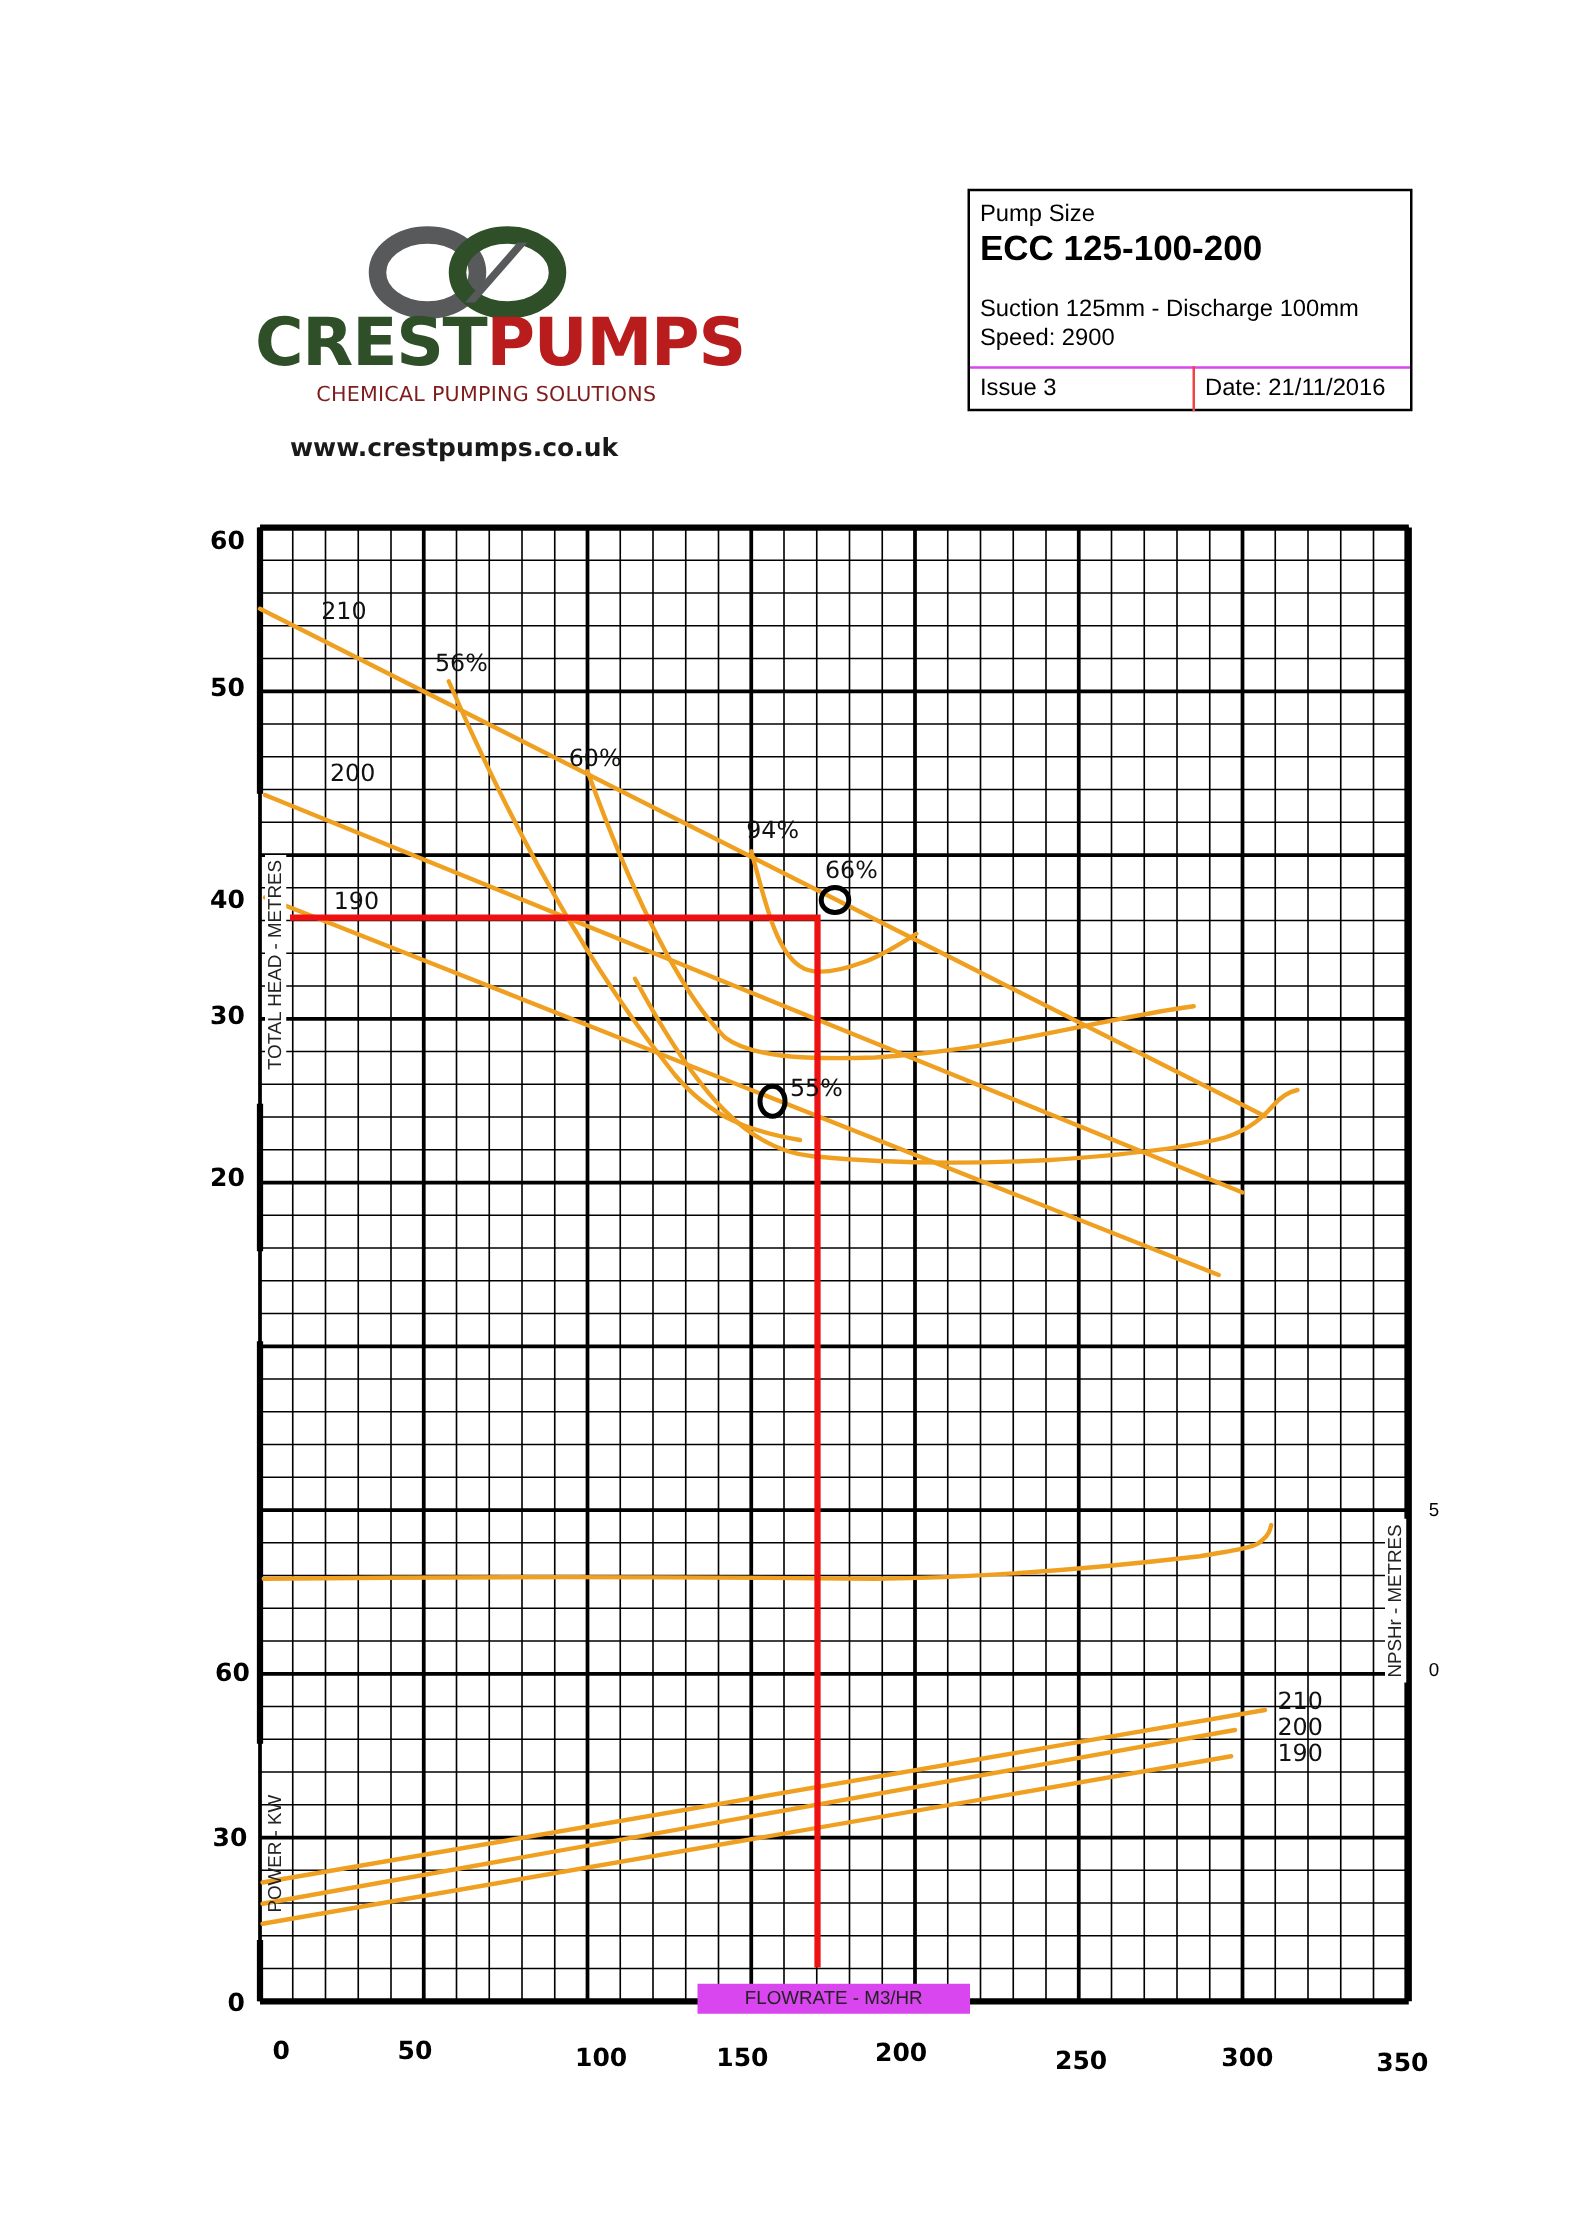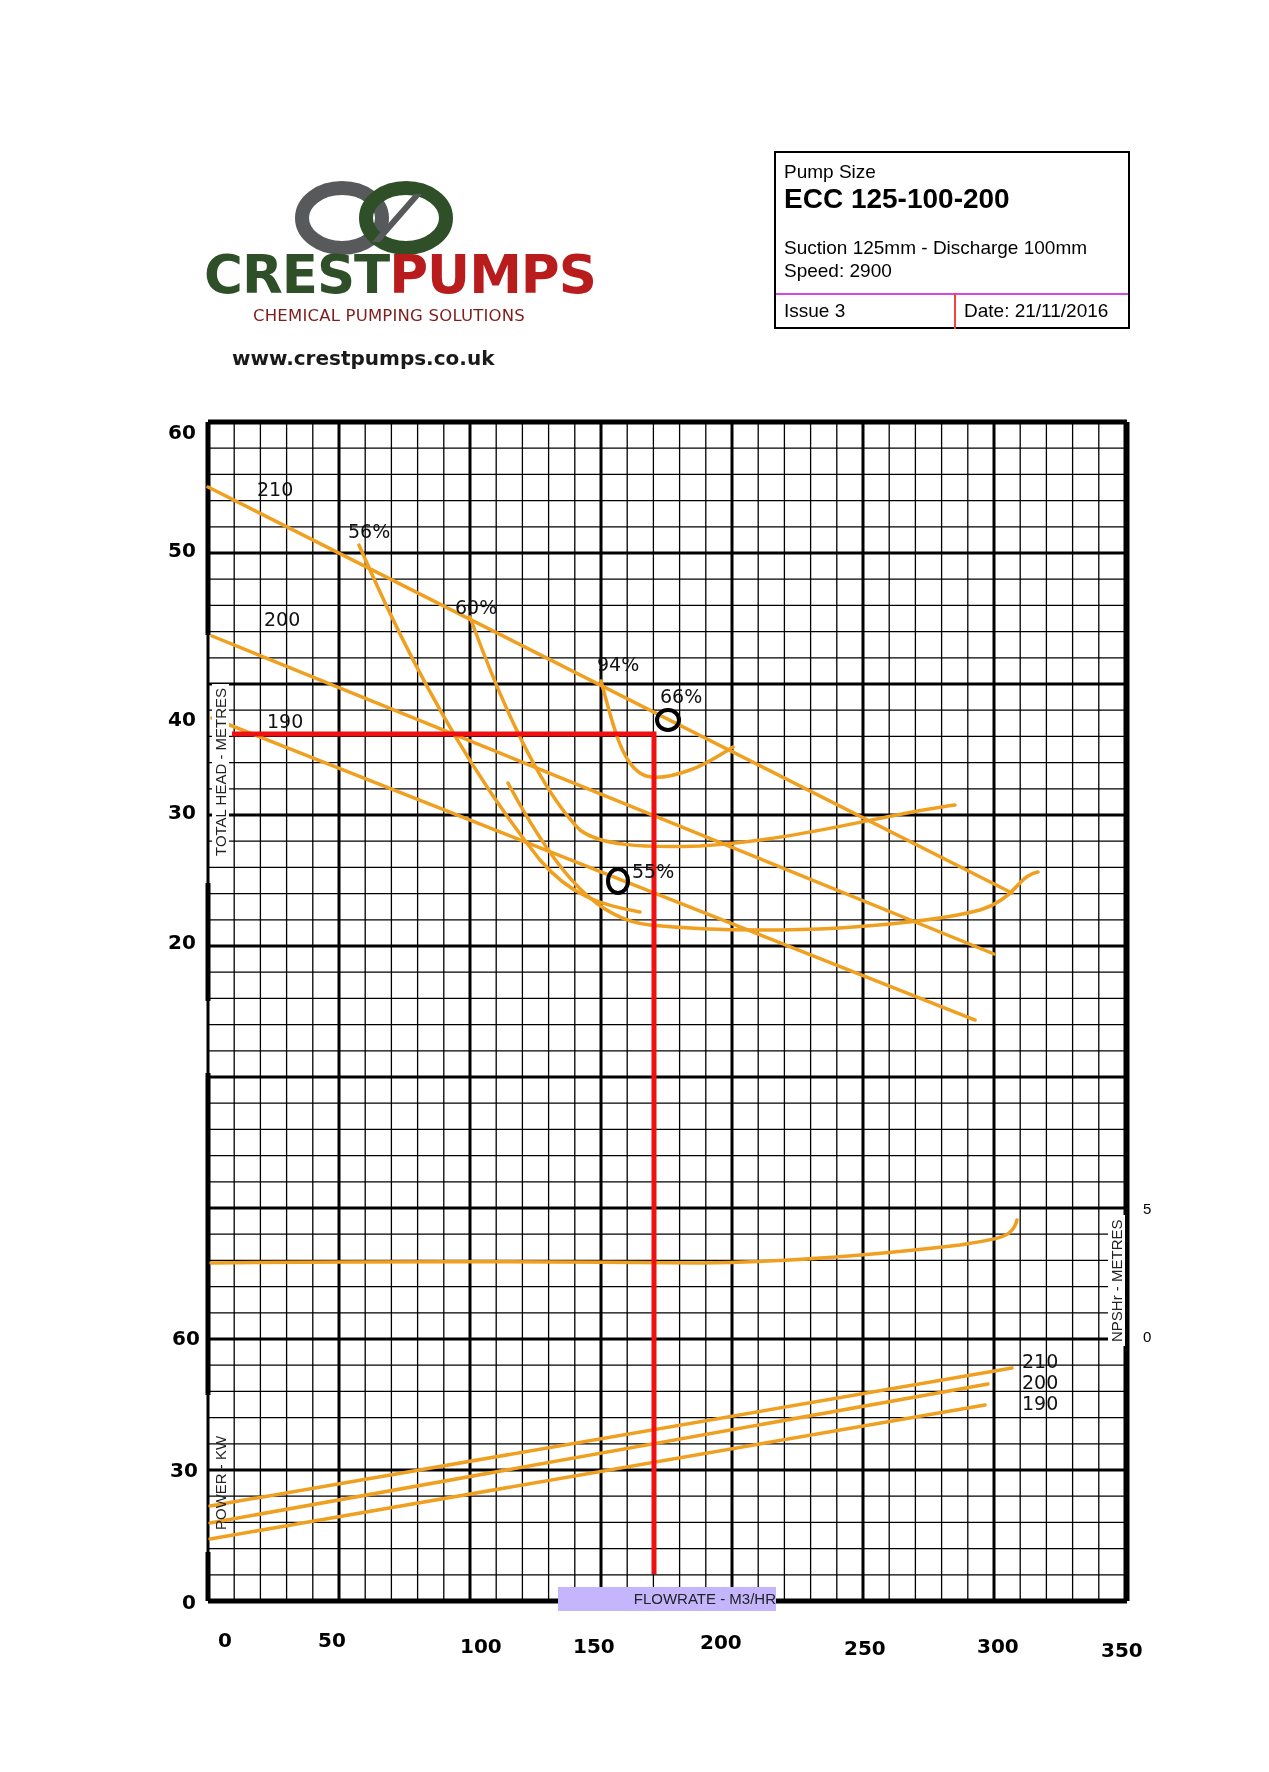--- a/index.html
+++ b/index.html
@@ -26,7 +26,7 @@
   .axis-title { position:absolute; font-size:15px; color:#222; white-space:nowrap; }
   .rot { transform-origin:left top; transform:rotate(-90deg); }
   .curve-label { position:absolute; font-family:"DejaVu Sans", sans-serif; font-size:19px; color:#111; }
-  .flow-title { position:absolute; left:558px; top:1587px; width:218px; height:24px; background:#c4b5fd; text-align:right; font-size:15px; line-height:24px; color:#222; }
+  .flow-title { position:absolute; left:558px; top:1587px; width:218px; height:24px; background:#d946ef; text-align:center; font-size:15px; line-height:24px; color:#222; }
   .npsh-tick { position:absolute; font-size:15px; }
 </style>
 </head>

